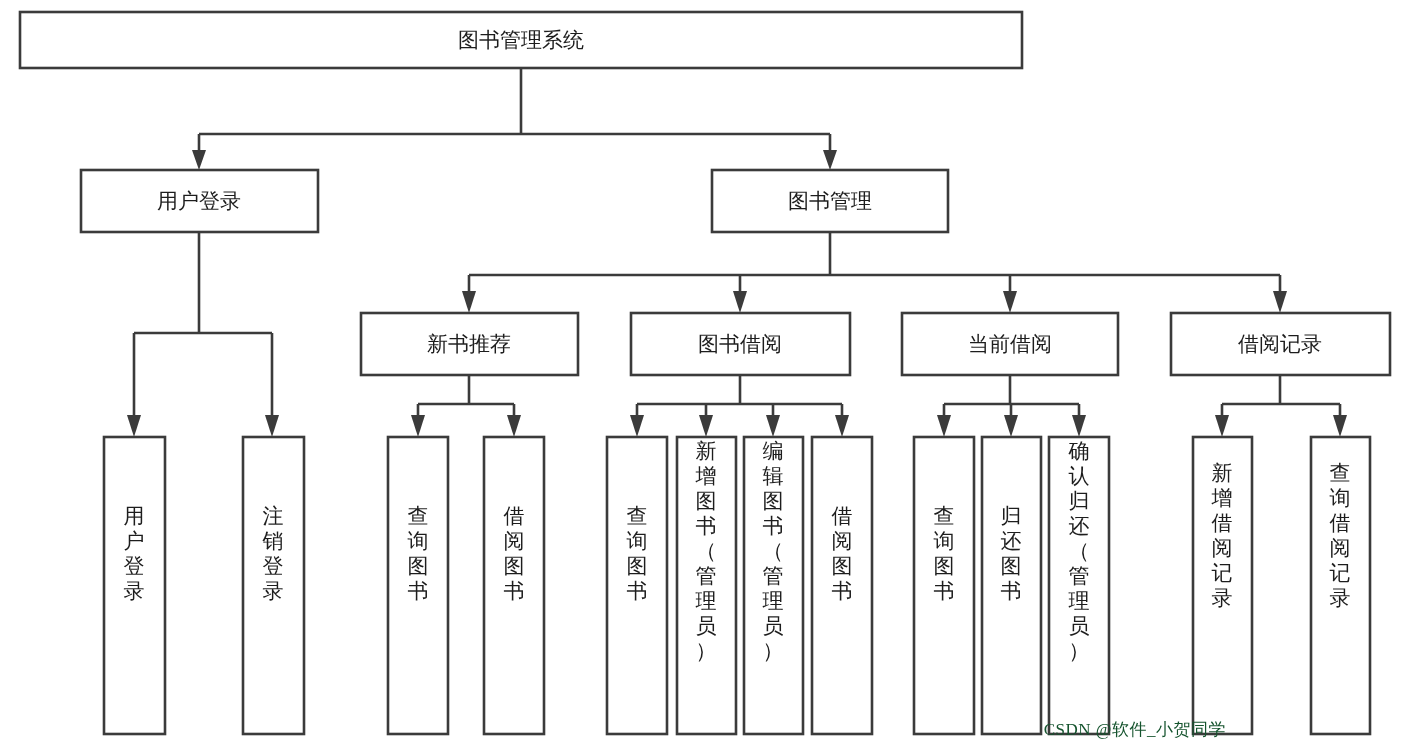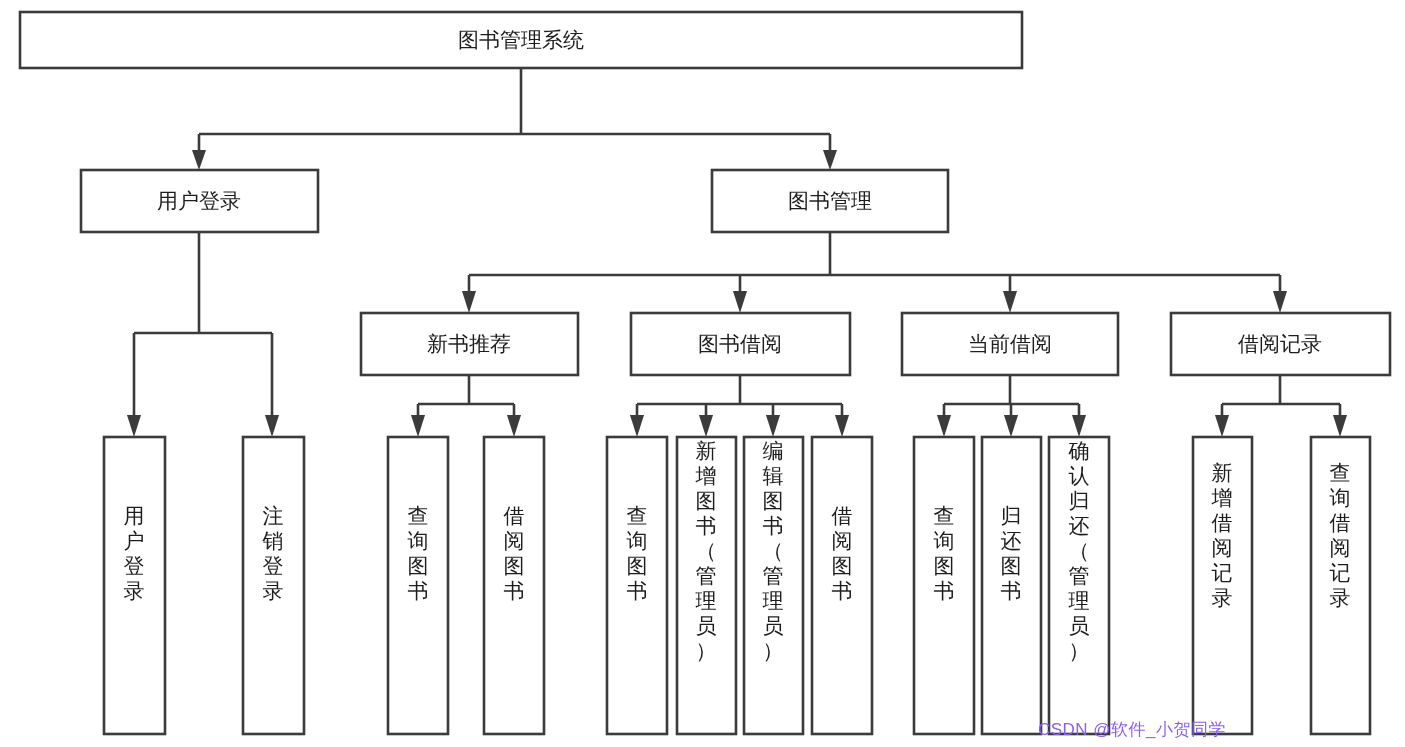--- a/index.html
+++ b/index.html
@@ -57,9 +57,9 @@
     position: absolute;
     right: 8px;
     bottom: 6px;
-    font-family: Liberation Sans, sans-serif;
+    font-family: Liberation Serif, serif;
     font-size: 17px;
-    color: #8b5cf6;
+    color: #14532d;
     white-space: nowrap;
     letter-spacing: 0.5px;
   }

